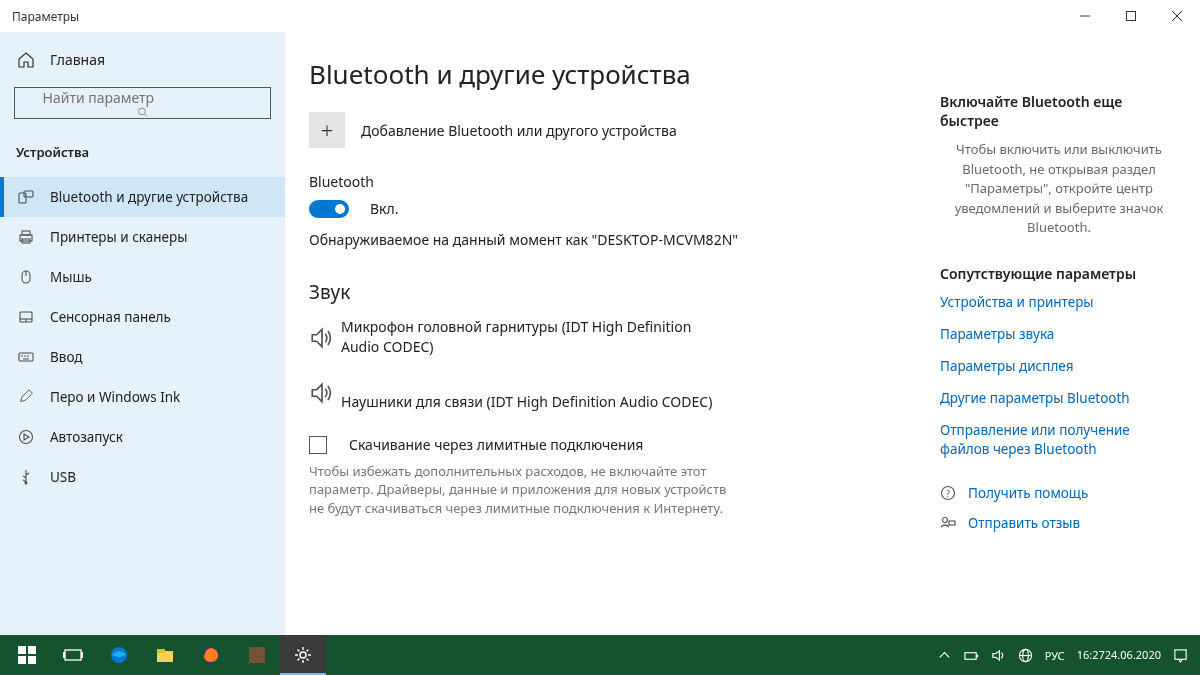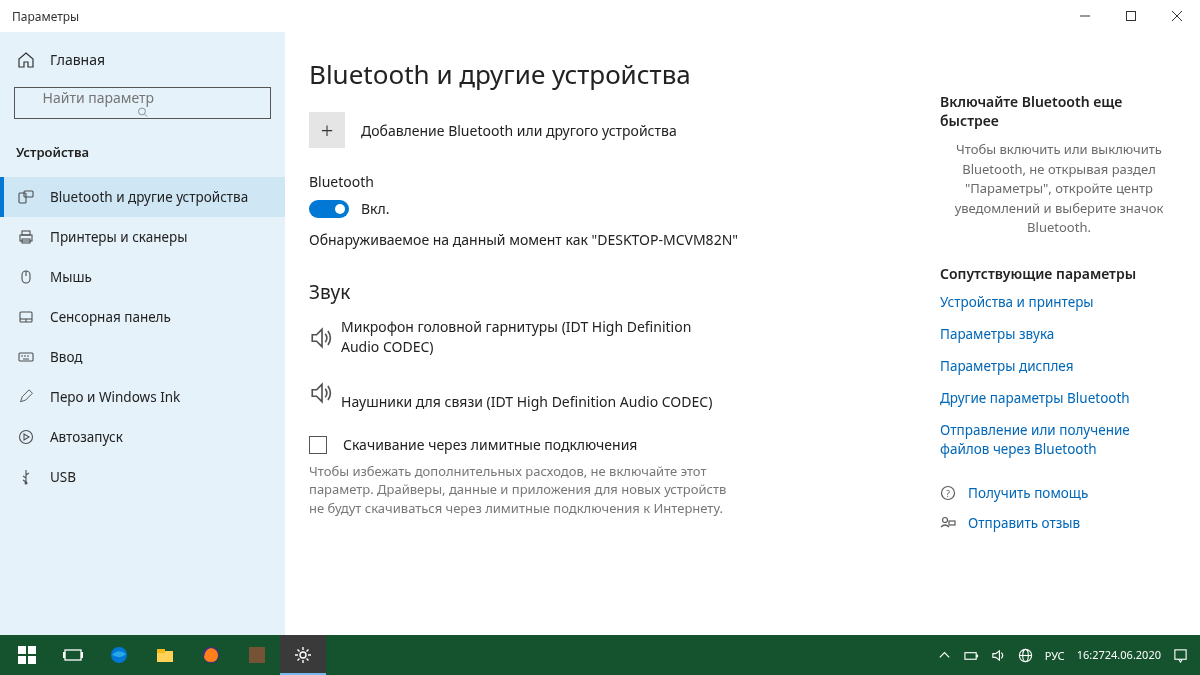--- a/index.html
+++ b/index.html
@@ -29,7 +29,7 @@
   .add-device .plus { width: 36px; height: 36px; background: #e5e5e5; display: flex; align-items: center; justify-content: center; font-size: 22px; font-weight: 300; color: #333; }
   .add-device .label { font-size: 14px; color: #222; }
   .section-label { font-size: 14px; color: #222; margin-bottom: 8px; }
-  .toggle-row { display: flex; align-items: center; gap: 12px; margin-bottom: 12px; }
+  .toggle-row { display: flex; align-items: center; gap: 21px; margin-bottom: 12px; }
   .toggle { width: 40px; height: 18px; border-radius: 9px; background: #0078d4; position: relative; }
   .toggle::after { content: ""; position: absolute; width: 10px; height: 10px; border-radius: 50%; background: #fff; top: 4px; right: 4px; }
   .toggle-label { font-size: 14px; color: #222; }

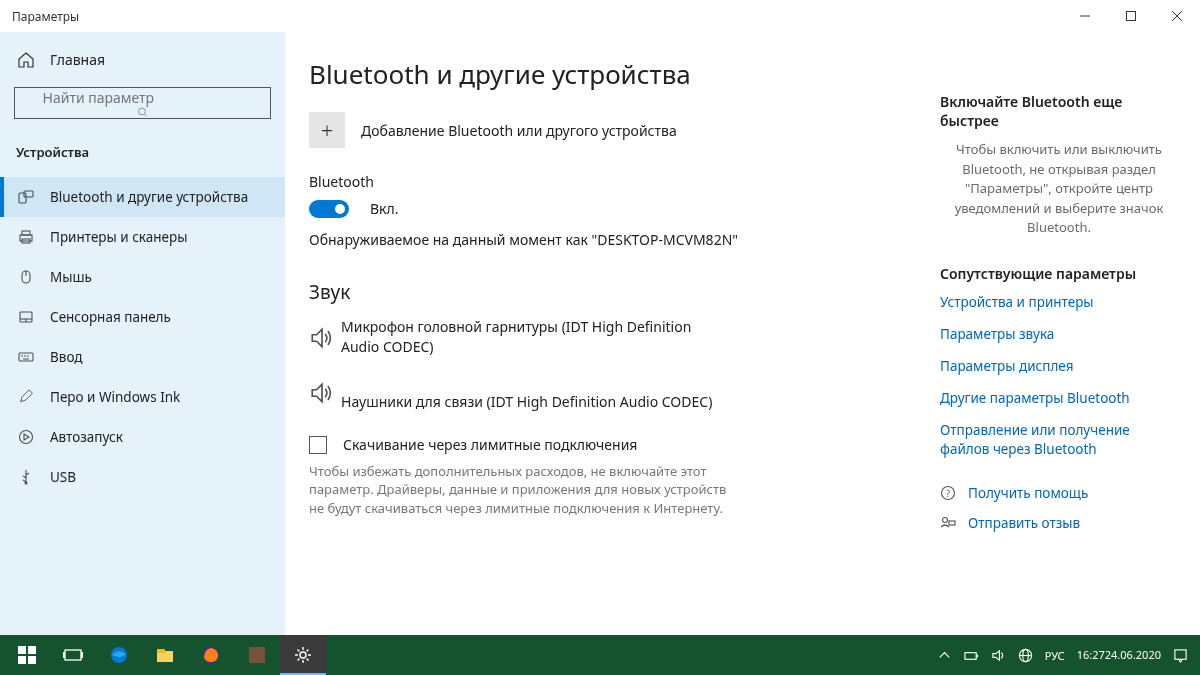--- a/index.html
+++ b/index.html
@@ -39,7 +39,7 @@
   .device-icon { flex-shrink: 0; margin-top: 2px; }
   .device-icon svg { width: 26px; height: 26px; opacity: .85; }
   .device-label { font-size: 14px; color: #222; line-height: 1.4; }
-  .checkbox-row { display: flex; align-items: center; gap: 16px; margin-top: 24px; margin-bottom: 8px; }
+  .checkbox-row { display: flex; align-items: center; gap: 22px; margin-top: 24px; margin-bottom: 8px; }
   .checkbox { width: 18px; height: 18px; border: 1.5px solid #555; background: #fff; }
   .checkbox-label { font-size: 14px; color: #222; }
   .help-text { font-size: 13px; color: #777; max-width: 420px; line-height: 1.4; }

